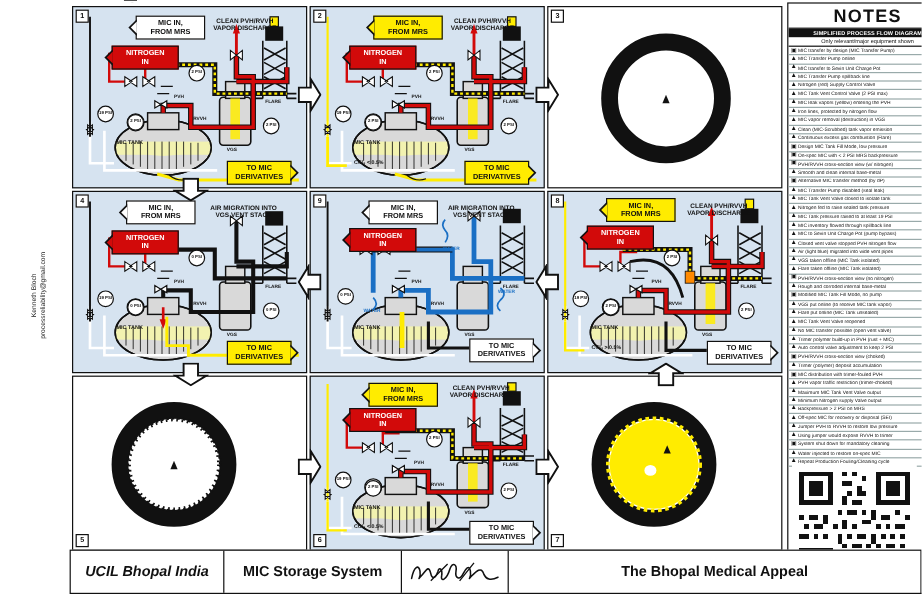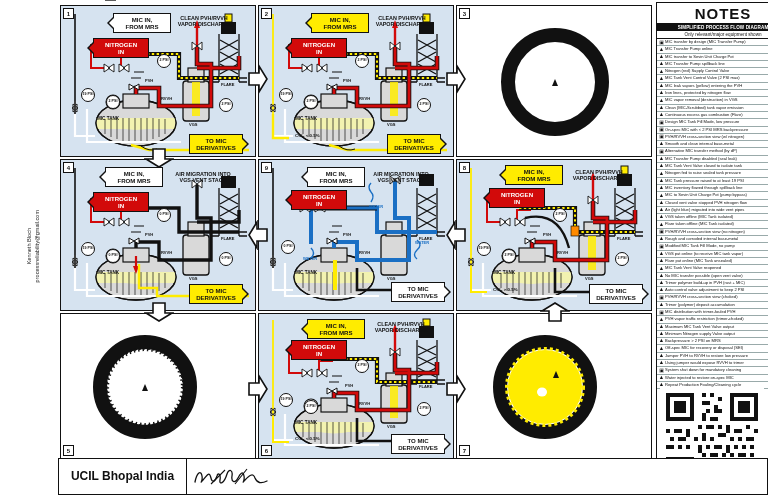--- a/index.html
+++ b/index.html
@@ -168,7 +168,7 @@
     padding:0 4px;
   }
   #captionbar .cap:last-child { border-right:none; }
-  .c1 { flex:0 0 128px; }
+  .c1 { flex:0 0 128px;font-style:italic; }
   .c2 { flex:0 0 148px; }
   .c3 { flex:0 0 155px; }
   .c4 { flex:0 0 88px; }

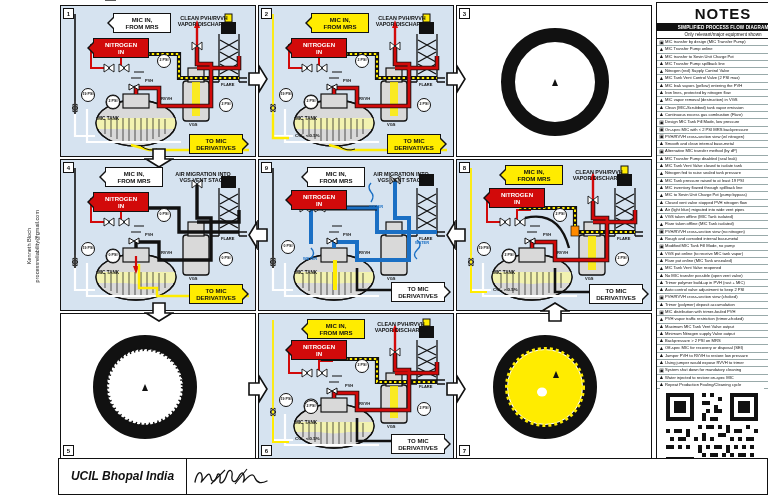--- a/index.html
+++ b/index.html
@@ -1019,6 +1019,7 @@
 
 <div id="captionbar">
   <div class="cap c1">UCIL Bhopal India</div>
+  <div class="cap c2">MIC Storage System</div>
   <div class="cap c4">
     <svg id="sigsvg" width="80" height="26" viewBox="0 0 80 26">
       <path d="M4 18 C6 8, 10 6, 11 12 C12 18, 8 20, 12 16 C16 12, 18 6, 20 14 C21 19, 24 18, 26 12 C27 8, 30 10, 29 16 C28 21, 33 20, 36 10 C38 4, 42 6, 41 12 C40 18, 44 20, 47 14 C49 10, 52 6, 53 12 C54 18, 50 20, 54 16 C58 12, 62 8, 64 14 C66 19, 70 20, 76 17" fill="none" stroke="#111" stroke-width="1.3" stroke-linecap="round"></path>

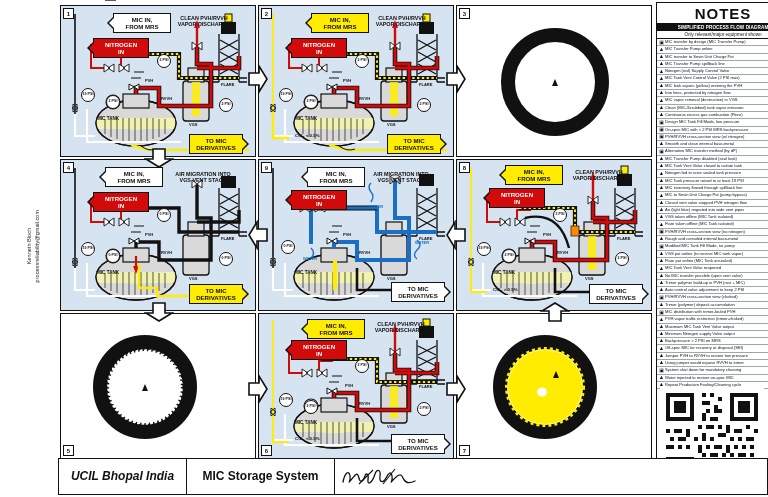--- a/index.html
+++ b/index.html
@@ -1026,6 +1026,7 @@
       <path d="M20 20 L34 6 M44 20 L56 5" fill="none" stroke="#111" stroke-width="1.1"></path>
     </svg>
   </div>
+  <div class="cap c5">The Bhopal Medical Appeal</div>
 </div>
 
 </body></html>

